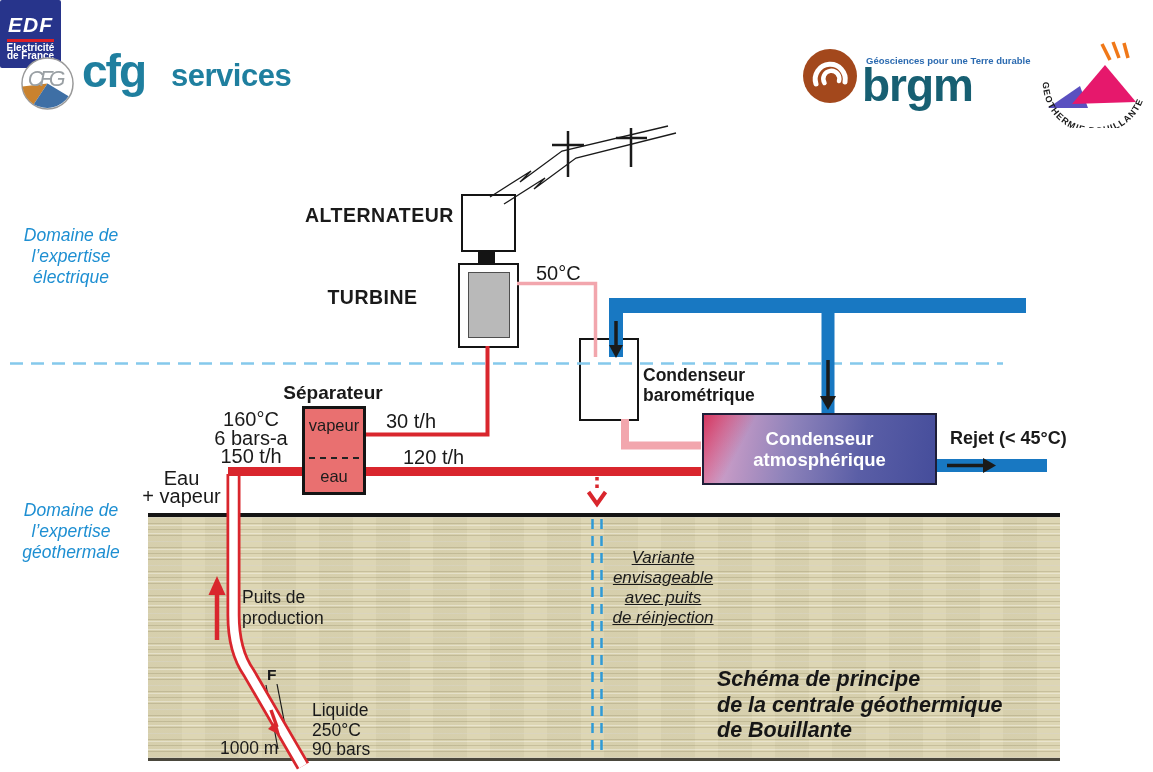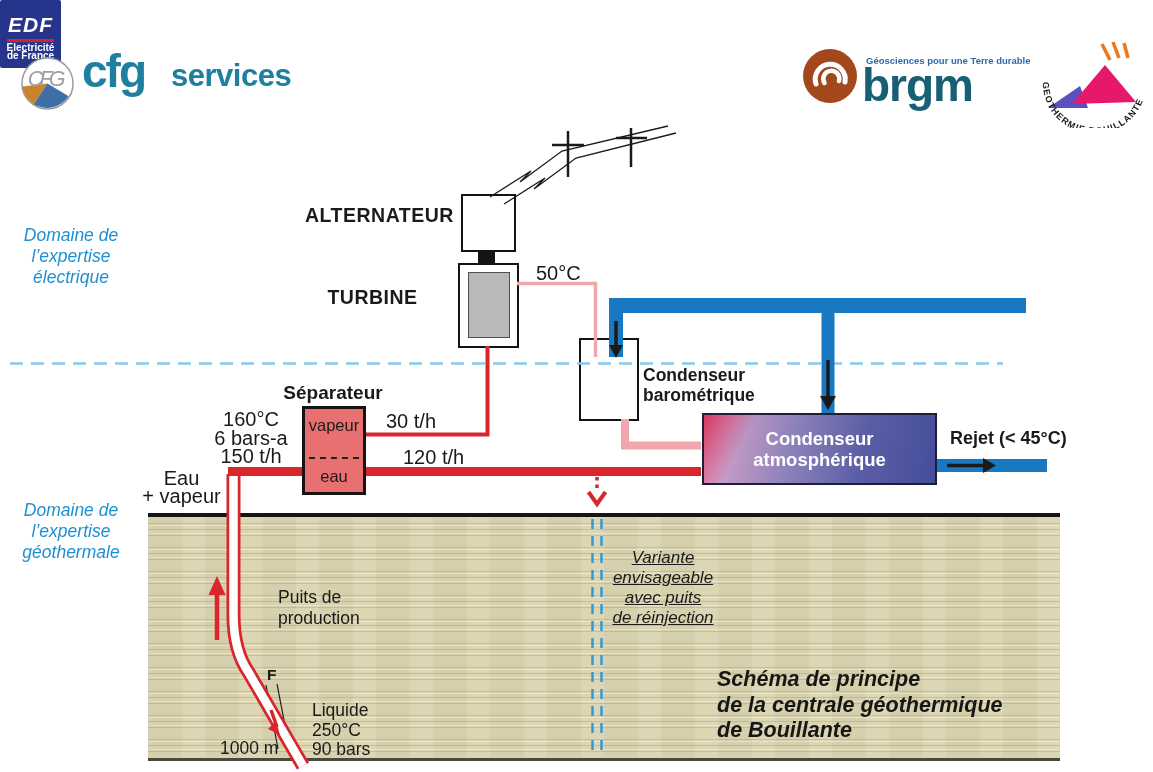--- a/index.html
+++ b/index.html
@@ -229,7 +229,7 @@
 
   <div class="lbl bold" style="left:950px;top:429px;font-size:18px;">Rejet (&lt; 45°C)</div>
 
-  <div class="lbl pre" style="left:242px;top:587px;font-size:17.5px;line-height:21px;margin-left:36px;">Puits de
+  <div class="lbl pre" style="left:242px;top:587px;font-size:17.5px;line-height:21px;">Puits de
 production</div>
   <div class="lbl bold" style="left:267px;top:665px;font-size:15.5px;">F</div>
   <div class="lbl" style="left:220px;top:739px;font-size:17.5px;">1000 m</div>

